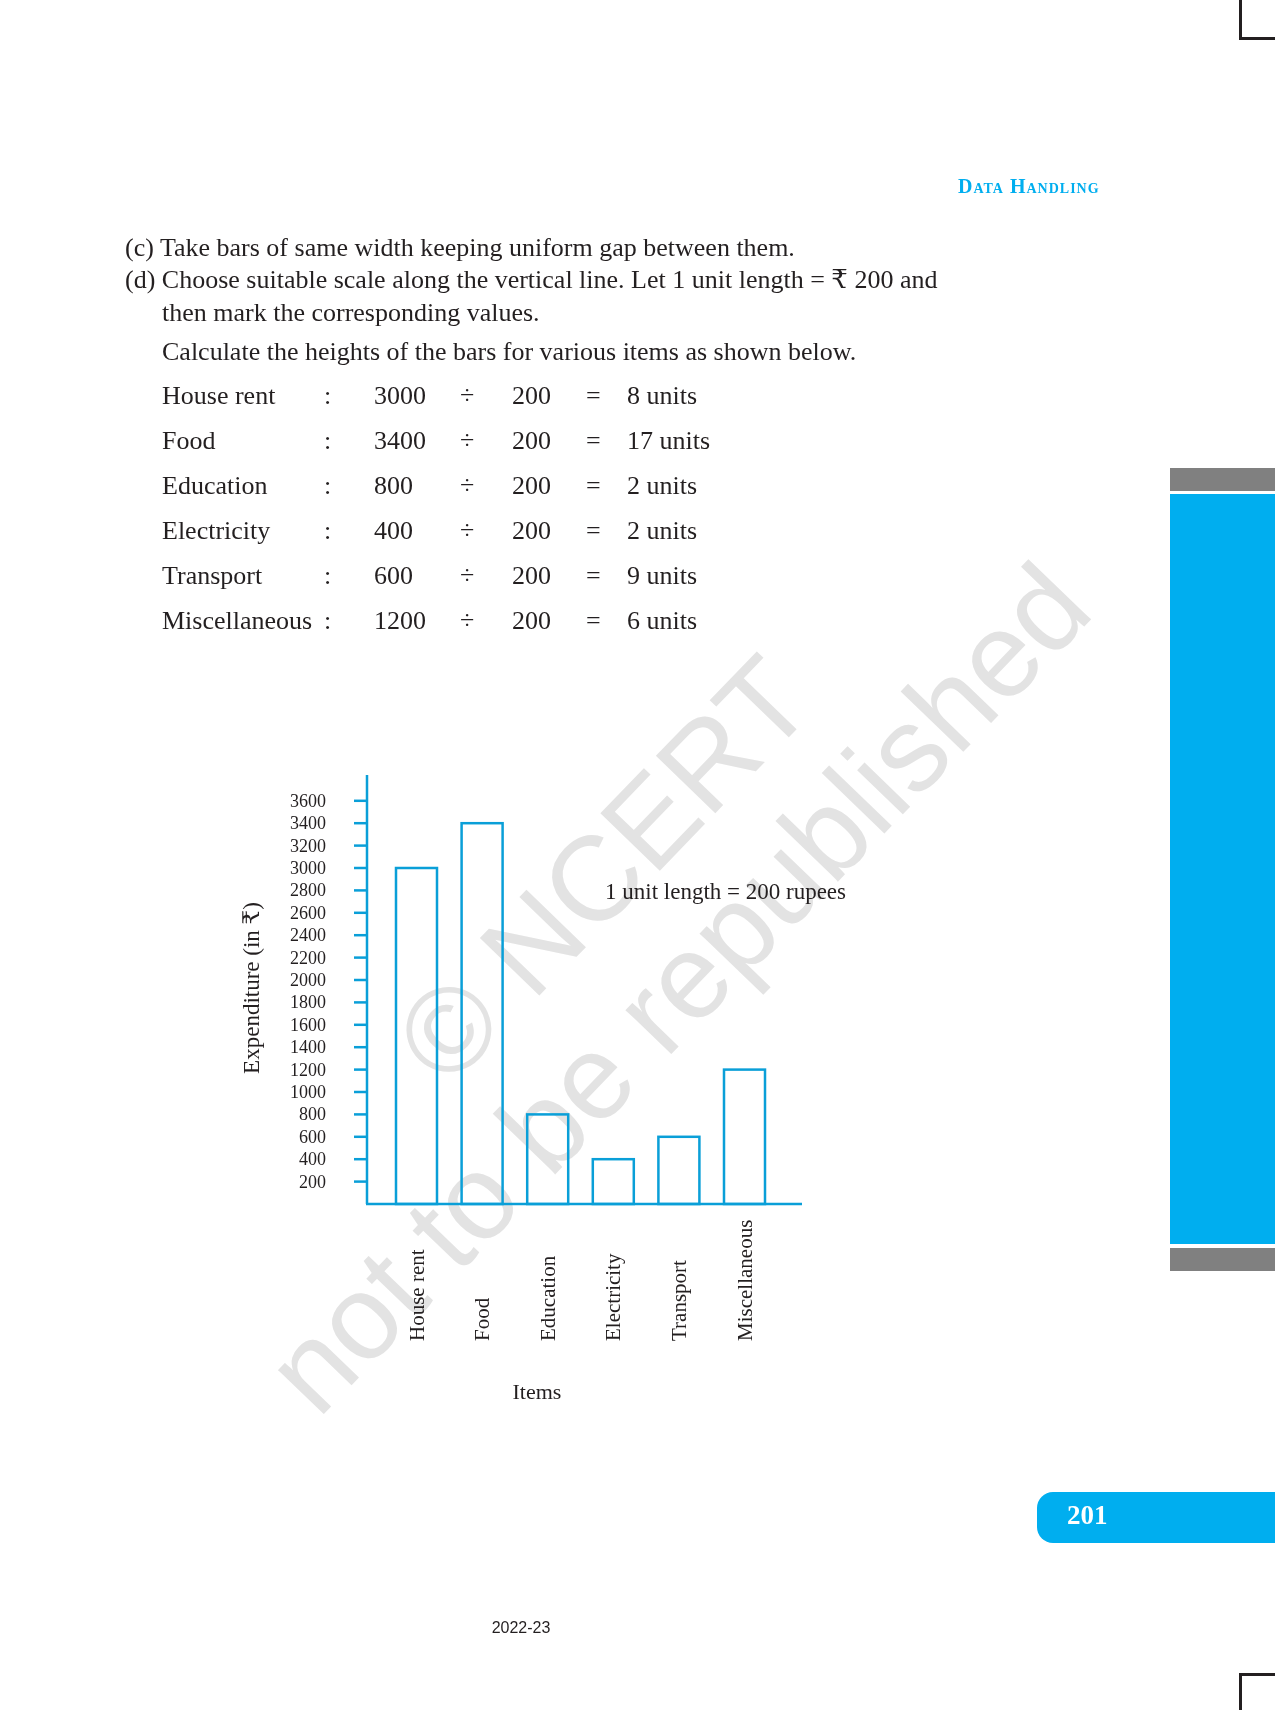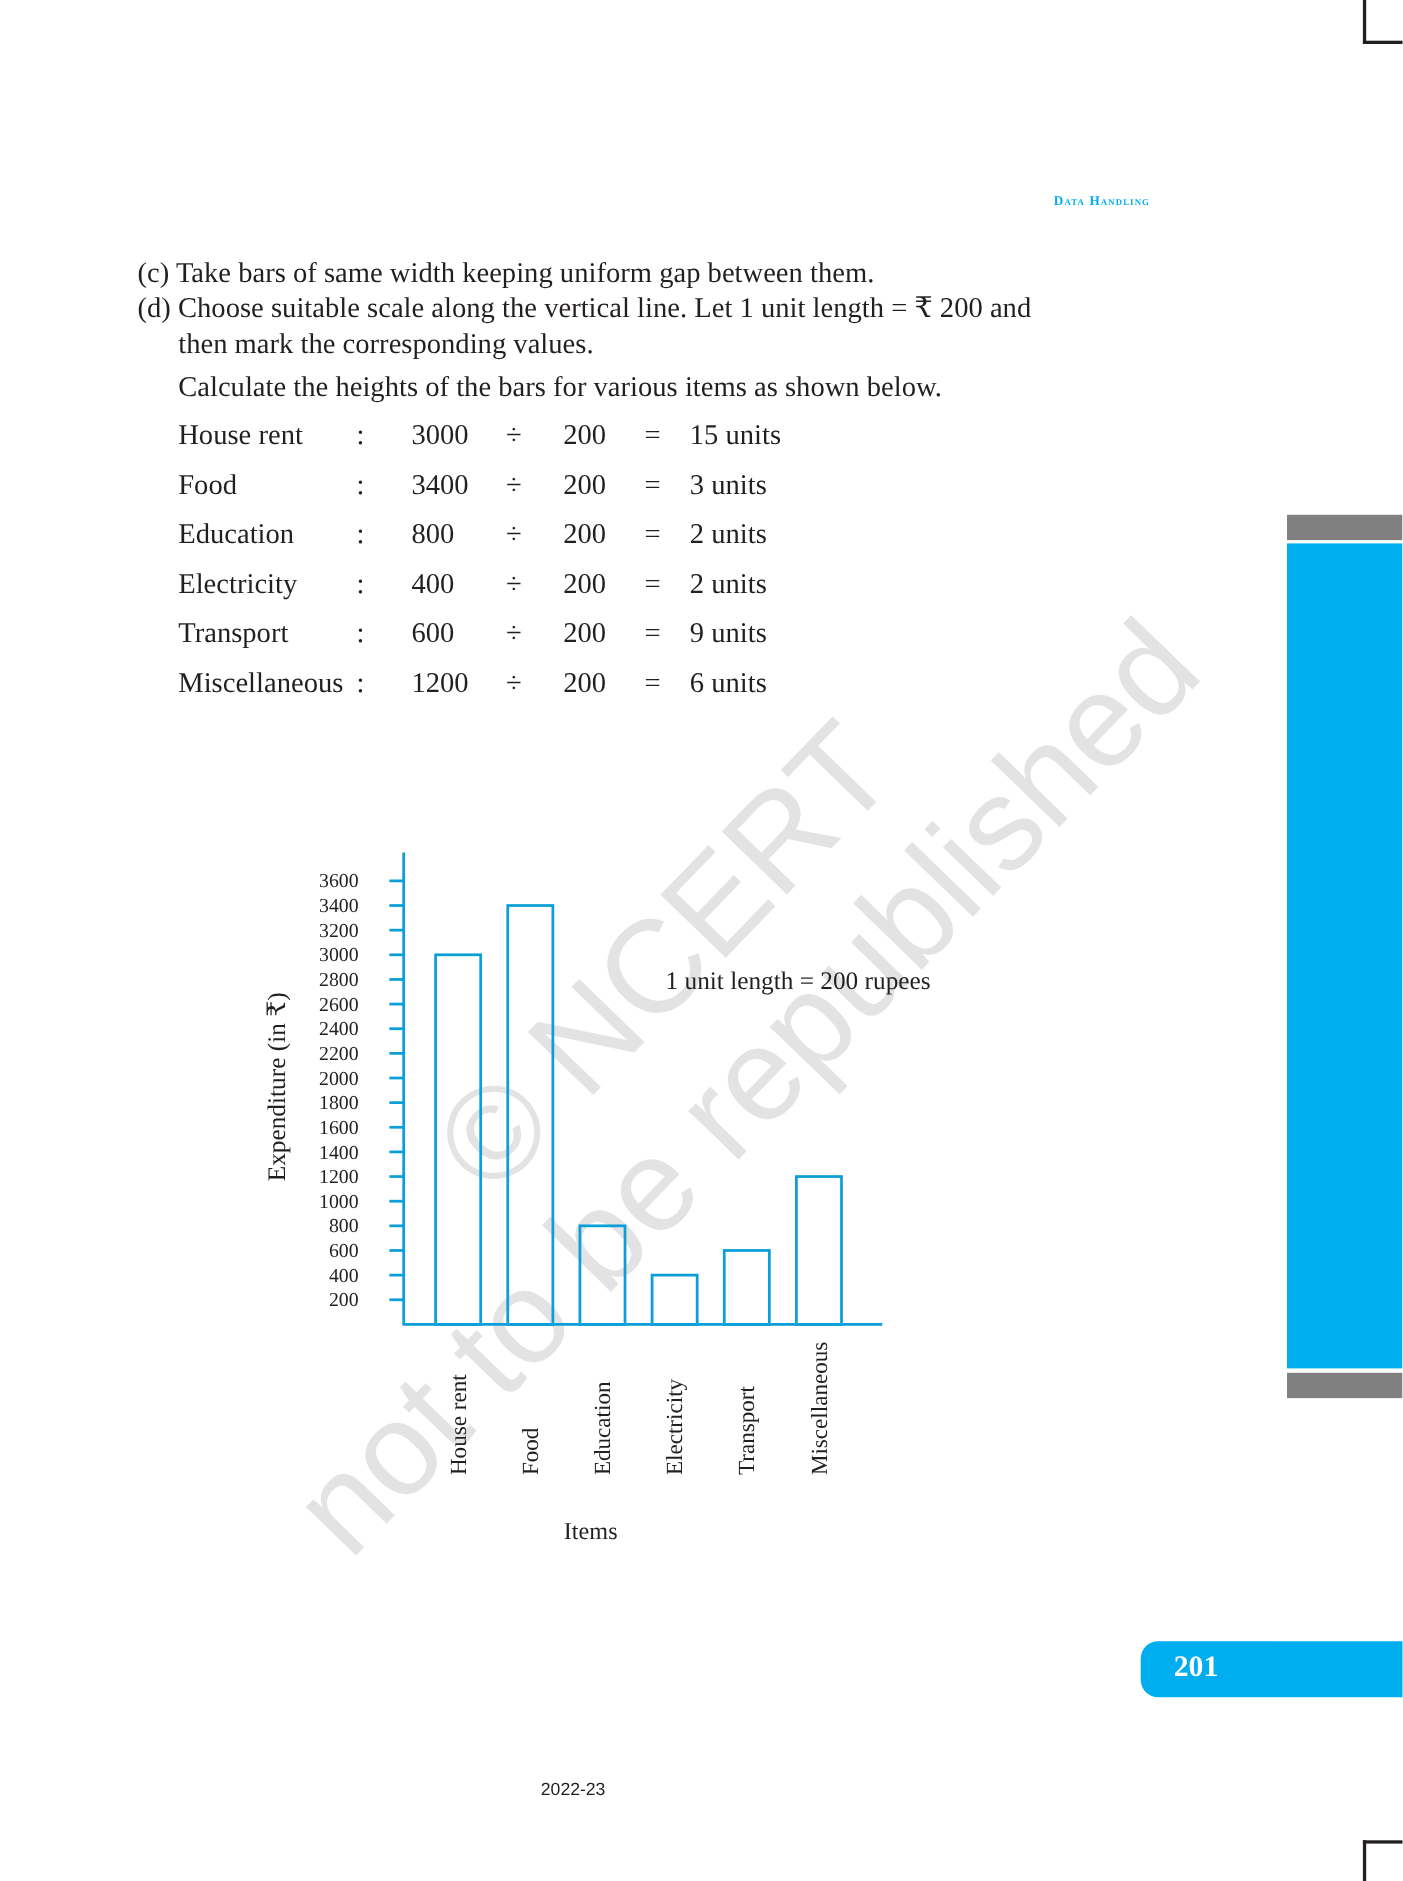--- a/index.html
+++ b/index.html
@@ -6,7 +6,7 @@
   body { width:1275px; height:1710px; position:relative; overflow:hidden; font-family:"Liberation Serif", "DejaVu Serif", serif; color:#231f20; }
   .abs { position:absolute; }
   .corner { position:absolute; border-color:#231f20; border-style:solid; }
-  .chapter-title { position:absolute; left:958px; top:175px; font-family:"Liberation Serif","DejaVu Serif",serif; font-weight:bold; font-variant:small-caps; letter-spacing:1px; font-size:12px; color:#00aeef; }
+  .chapter-title { position:absolute; left:958px; top:175px; font-family:"Liberation Serif","DejaVu Serif",serif; font-weight:bold; font-variant:small-caps; letter-spacing:1px; font-size:20px; color:#00aeef; }
   .para { position:absolute; font-size:26px; line-height:32px; white-space:nowrap;text-align:right; }
   .row { position:absolute; left:162px; font-size:26px; height:32px; white-space:nowrap; }
   .row span { position:absolute; top:0; }

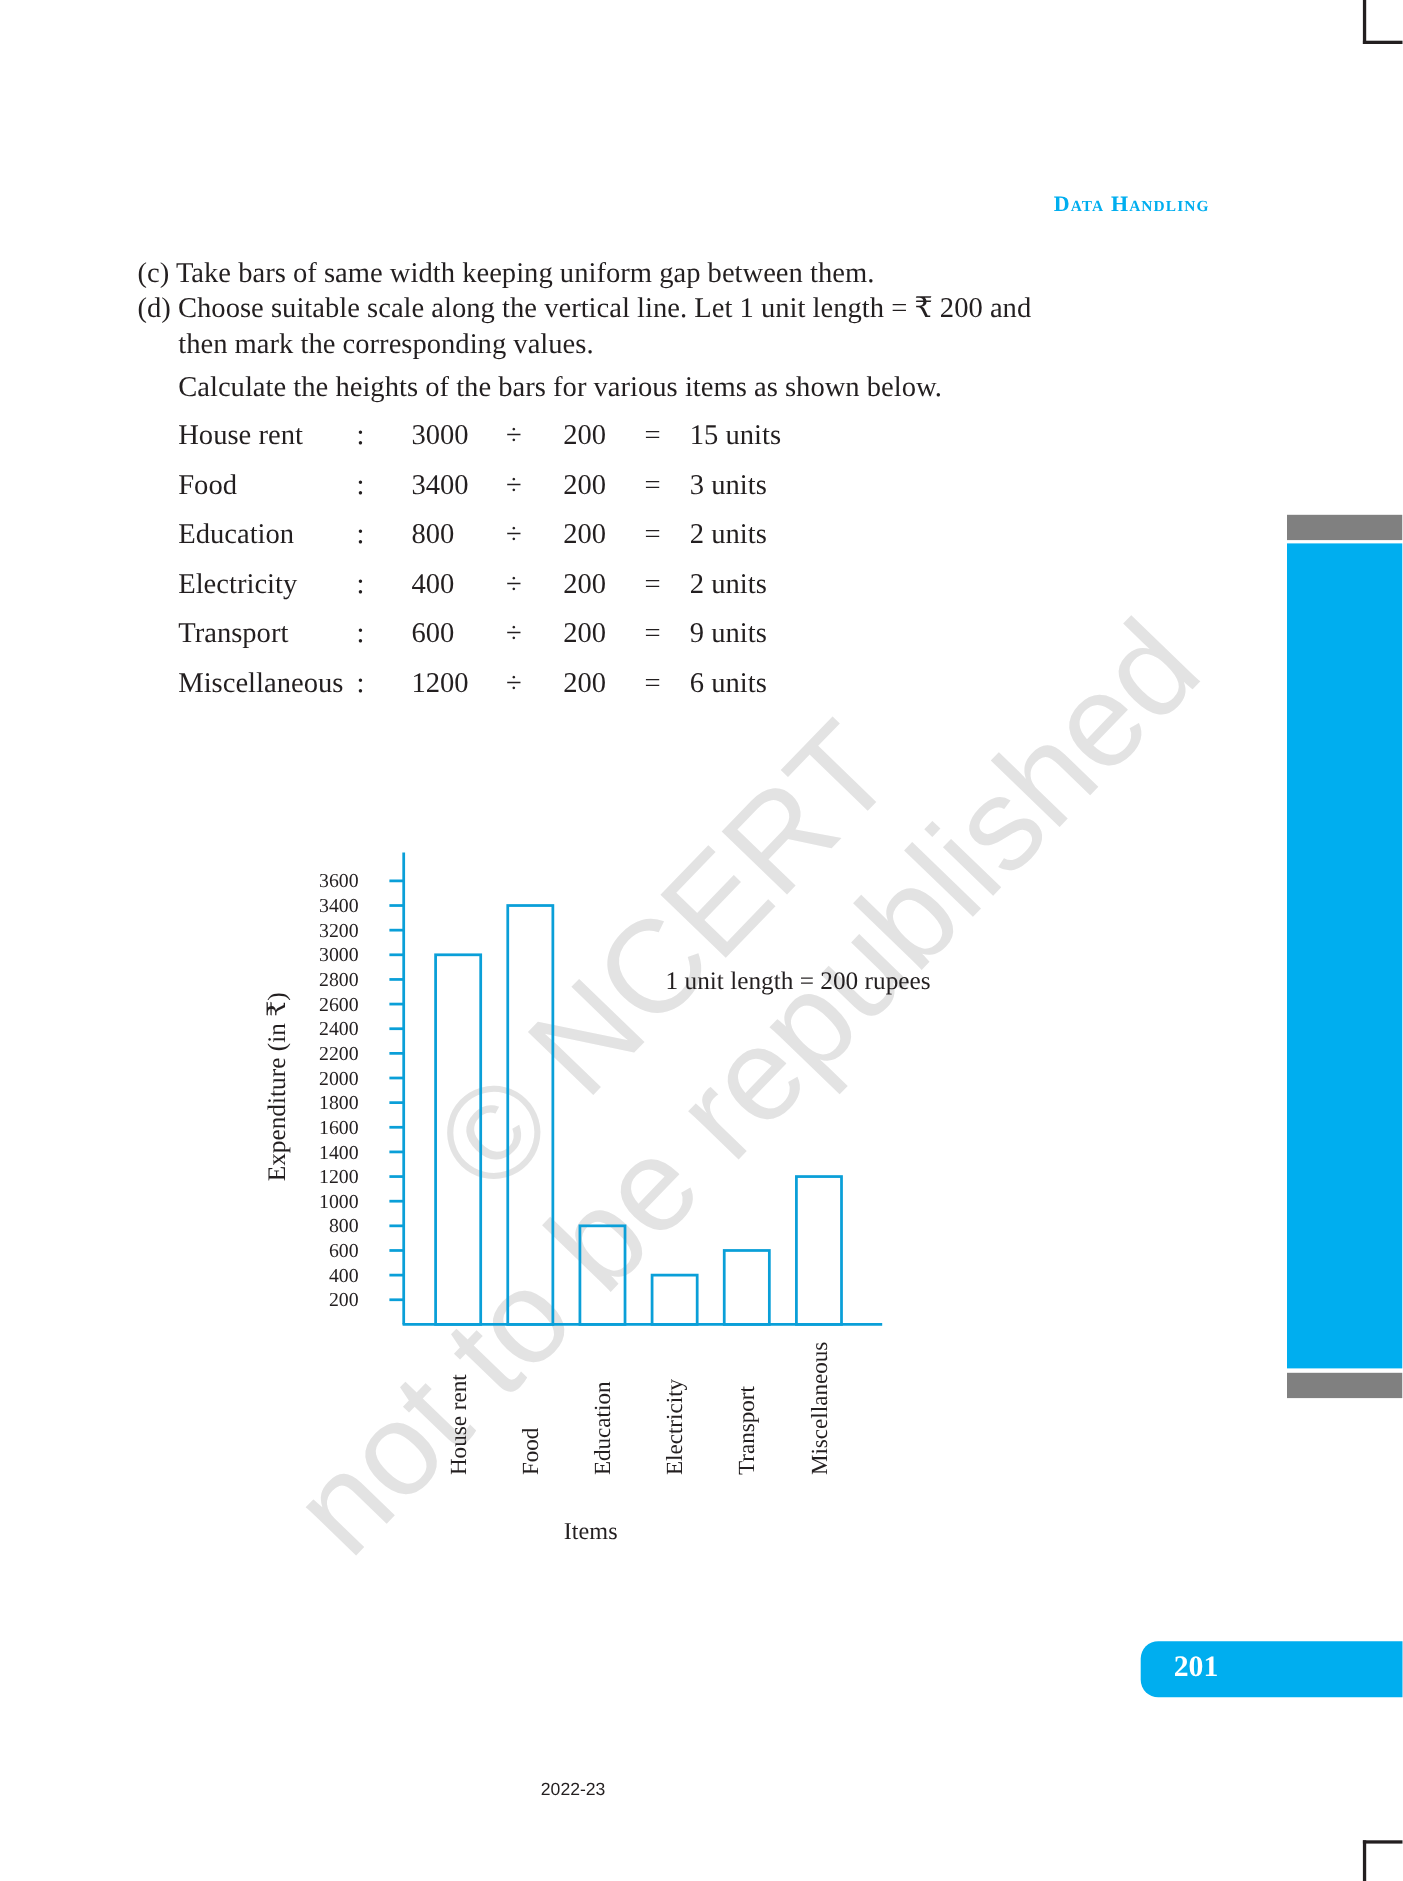--- a/index.html
+++ b/index.html
@@ -39,7 +39,7 @@
     <span style="left:298px;">÷</span>
     <span style="left:350px;">200</span>
     <span style="left:424px;">=</span>
-    <span style="left:465px;">15 units</span>
+    <span style="left:465px;">8 units</span>
   </div>
   <div class="row" style="top:426px;">
     <span style="left:0;">Food</span>

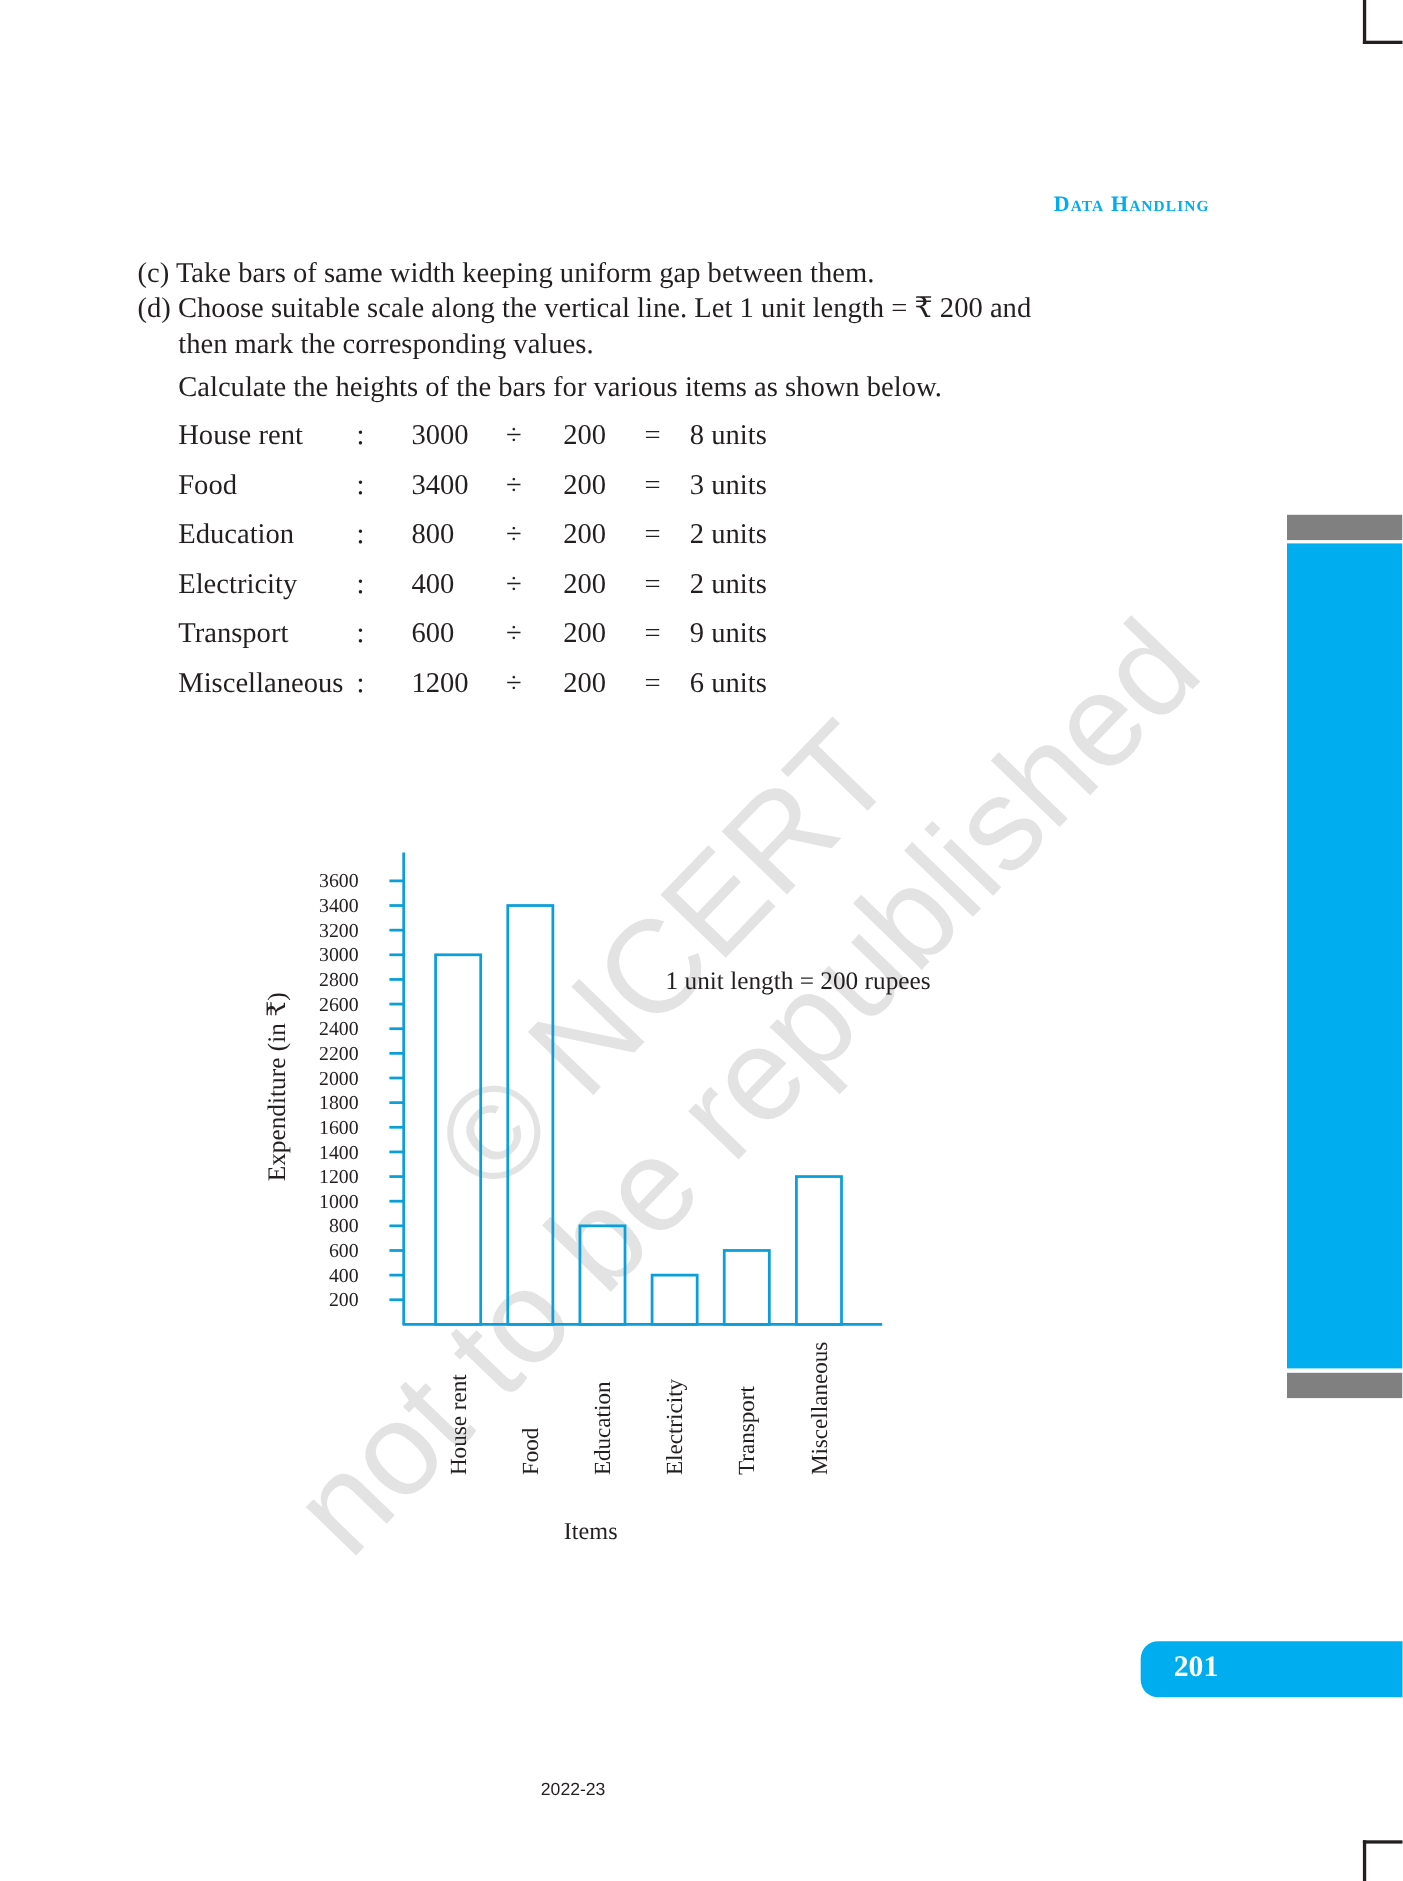--- a/index.html
+++ b/index.html
@@ -48,7 +48,7 @@
     <span style="left:298px;">÷</span>
     <span style="left:350px;">200</span>
     <span style="left:424px;">=</span>
-    <span style="left:465px;">3 units</span>
+    <span style="left:465px;">17 units</span>
   </div>
   <div class="row" style="top:471px;">
     <span style="left:0;">Education</span>

